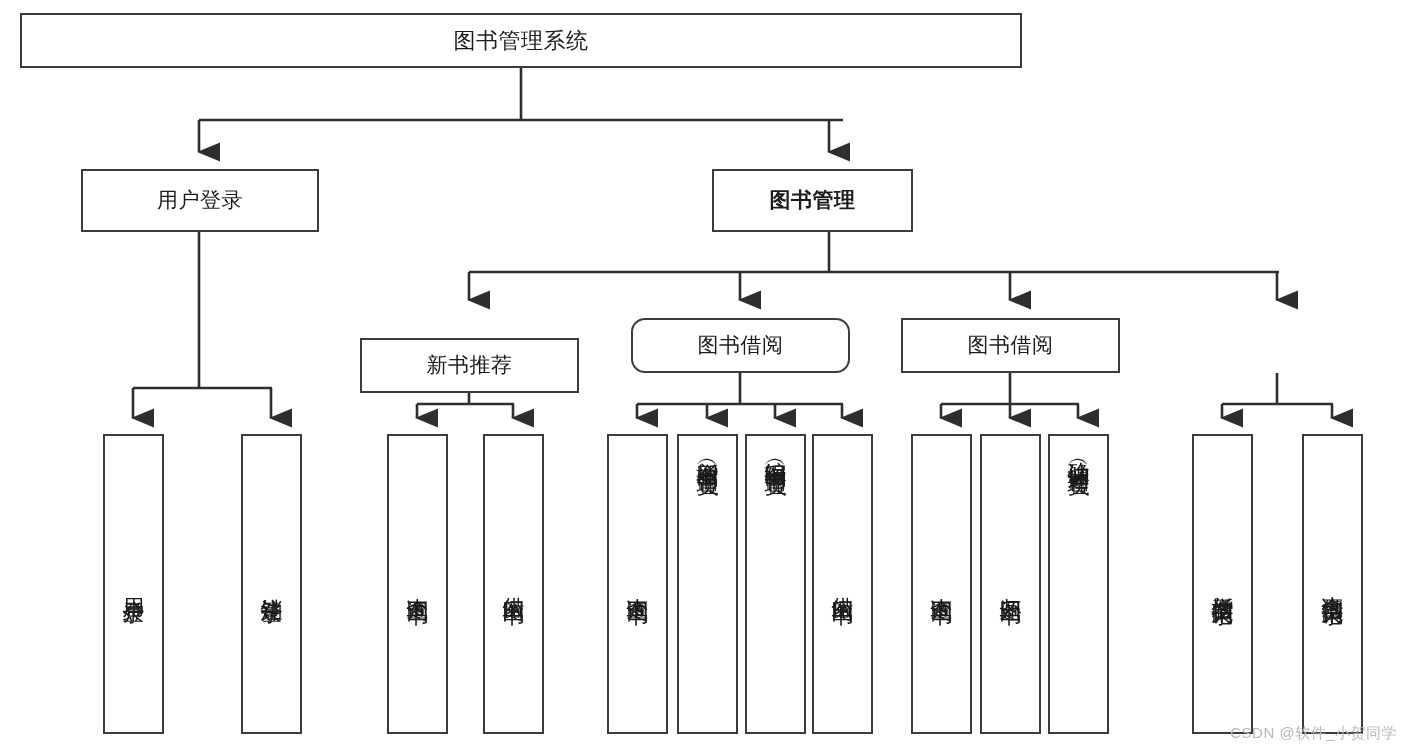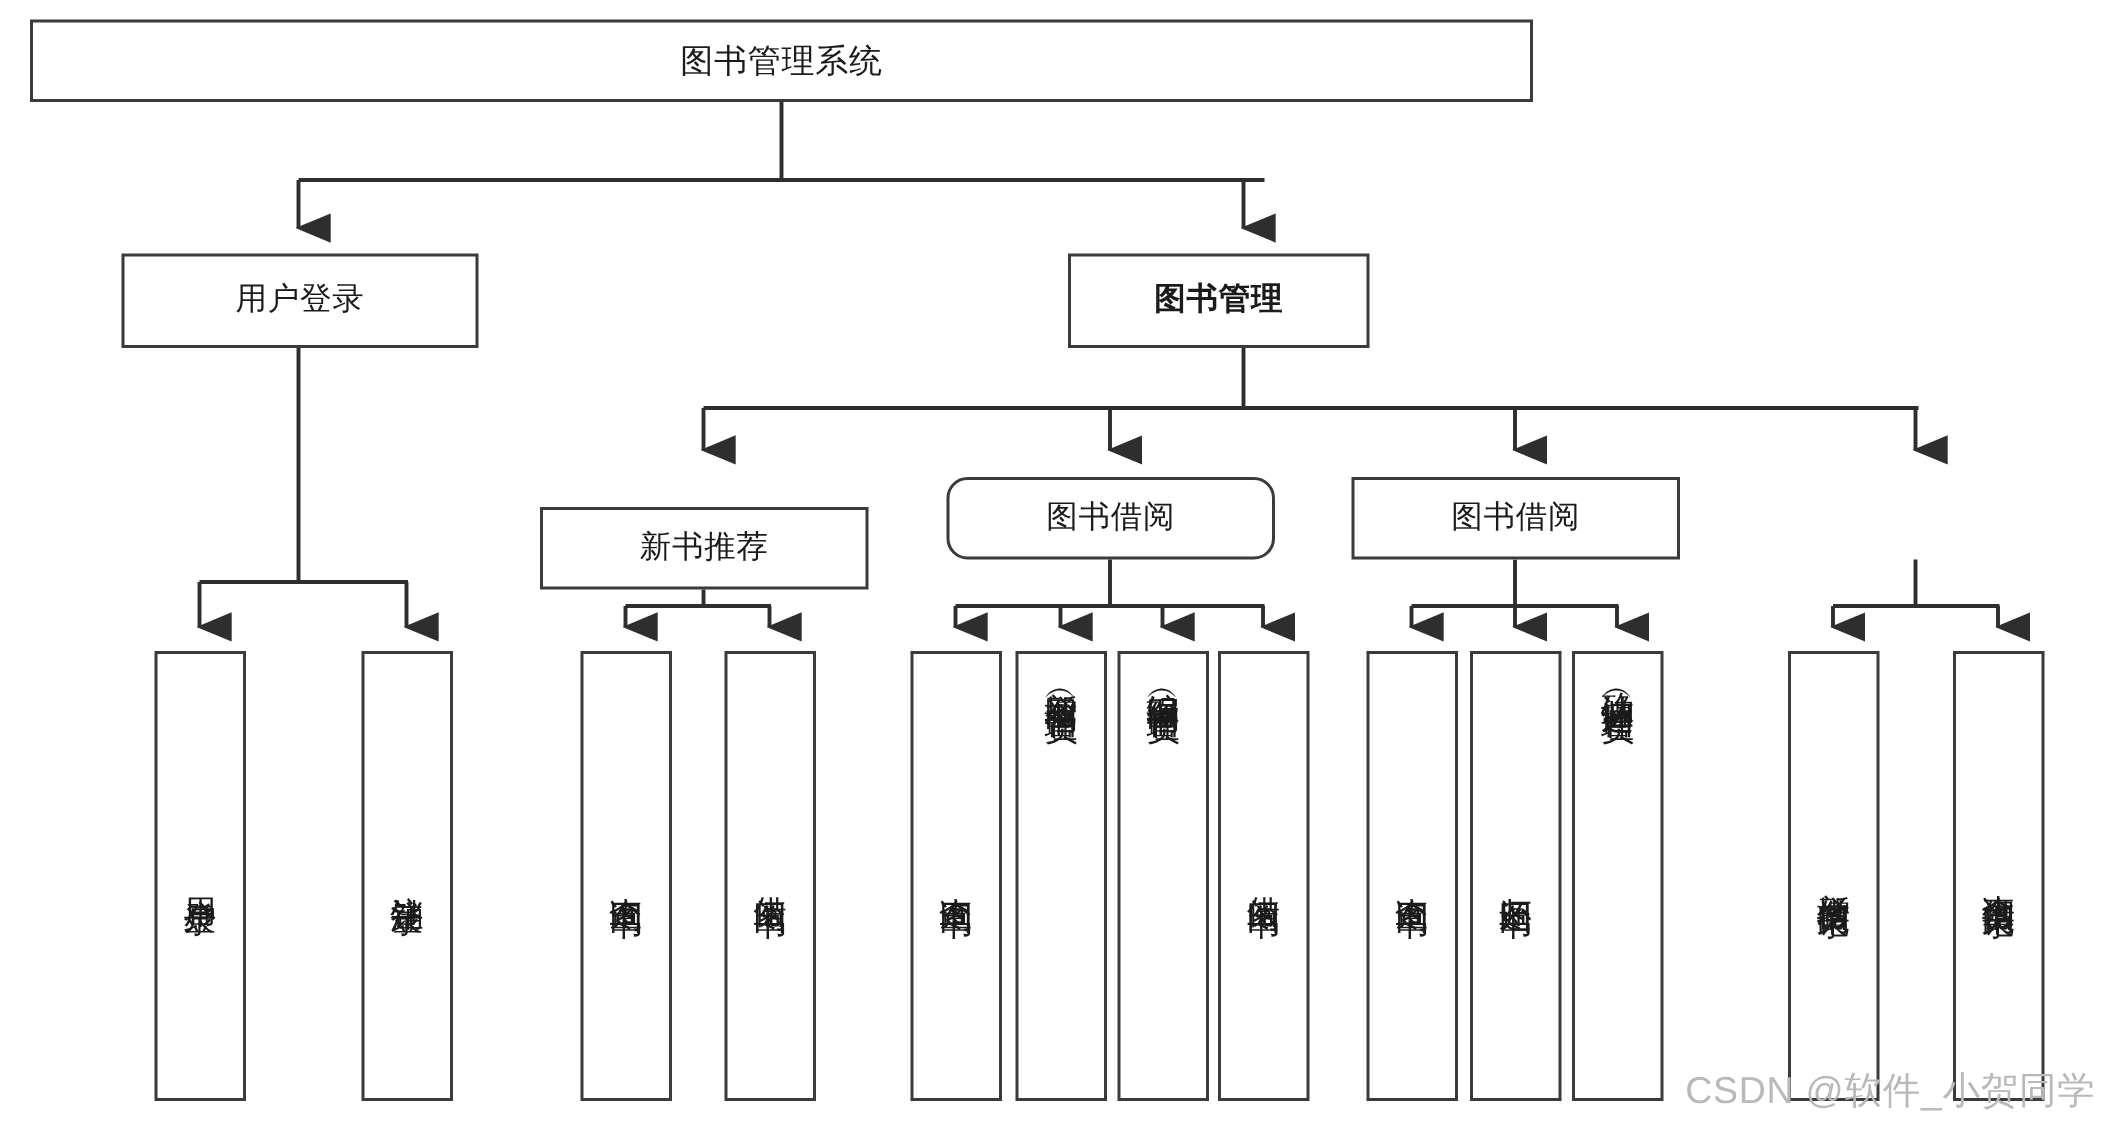--- a/index.html
+++ b/index.html
@@ -65,7 +65,7 @@
     right: 8px;
     bottom: 4px;
     color: #b9b9b9;
-    font-size: 25px;
+    font-size: 15px;
     letter-spacing: 0.5px;
     white-space: nowrap;
     user-select: none;

